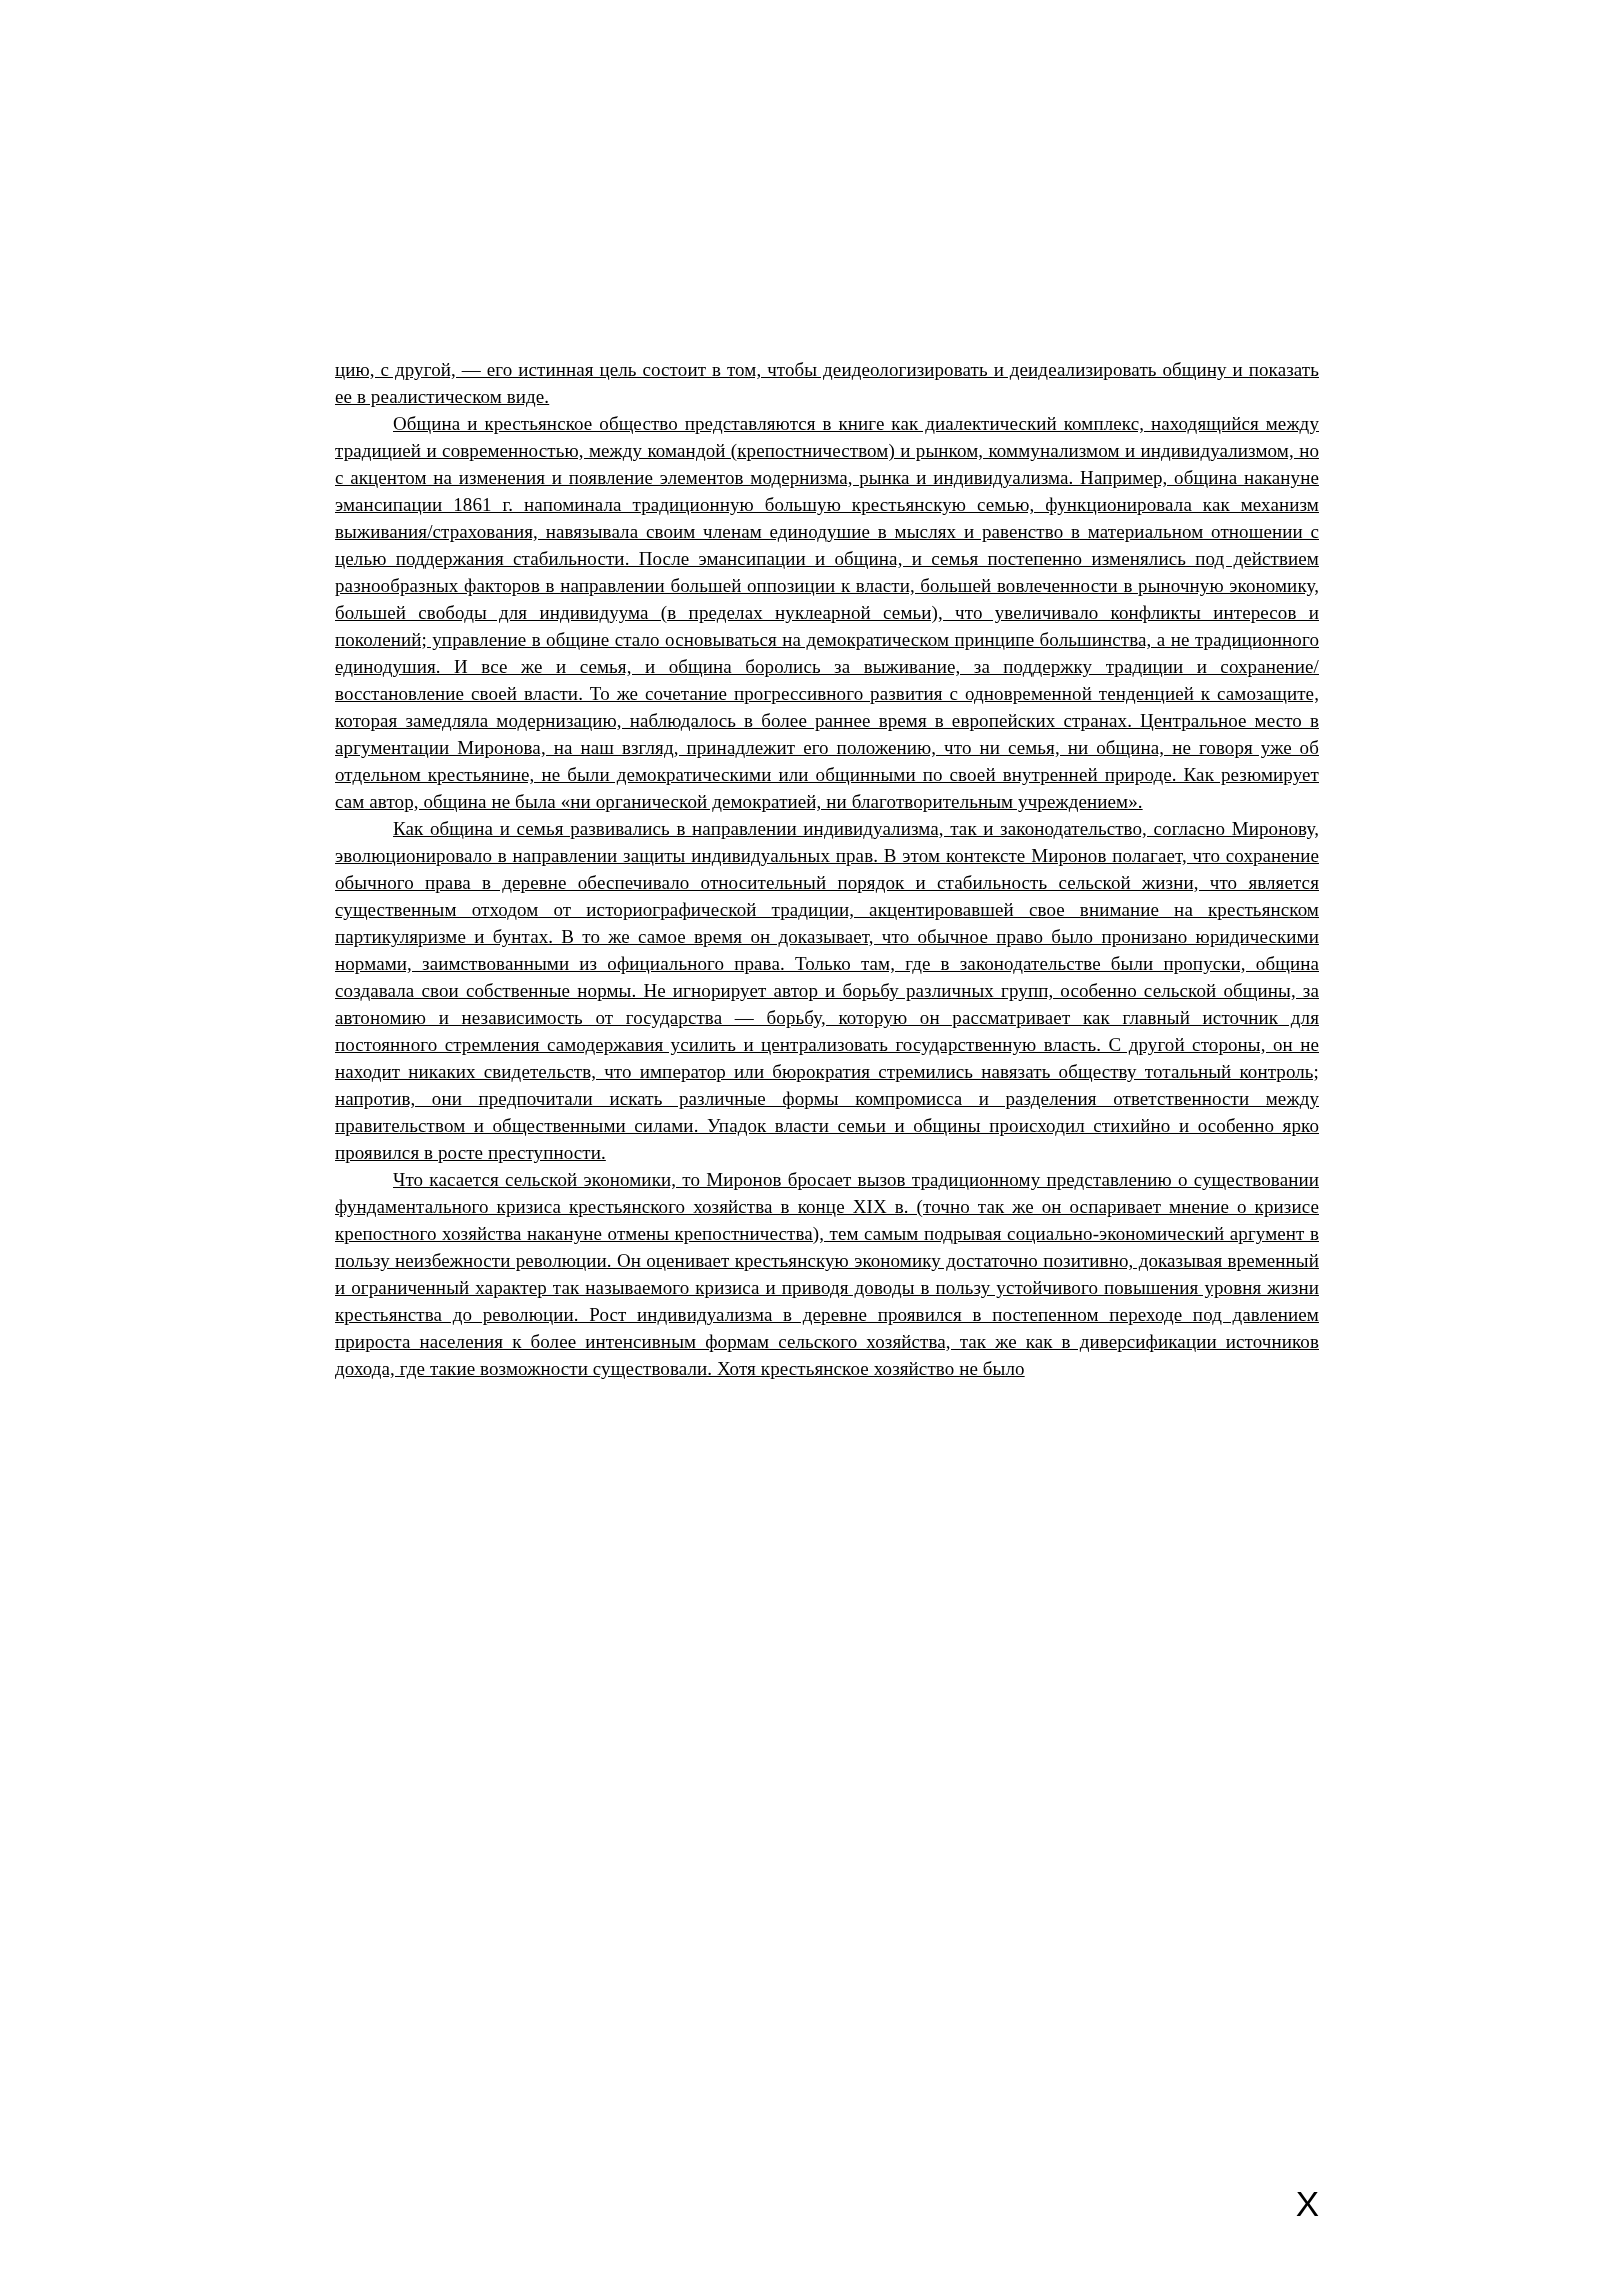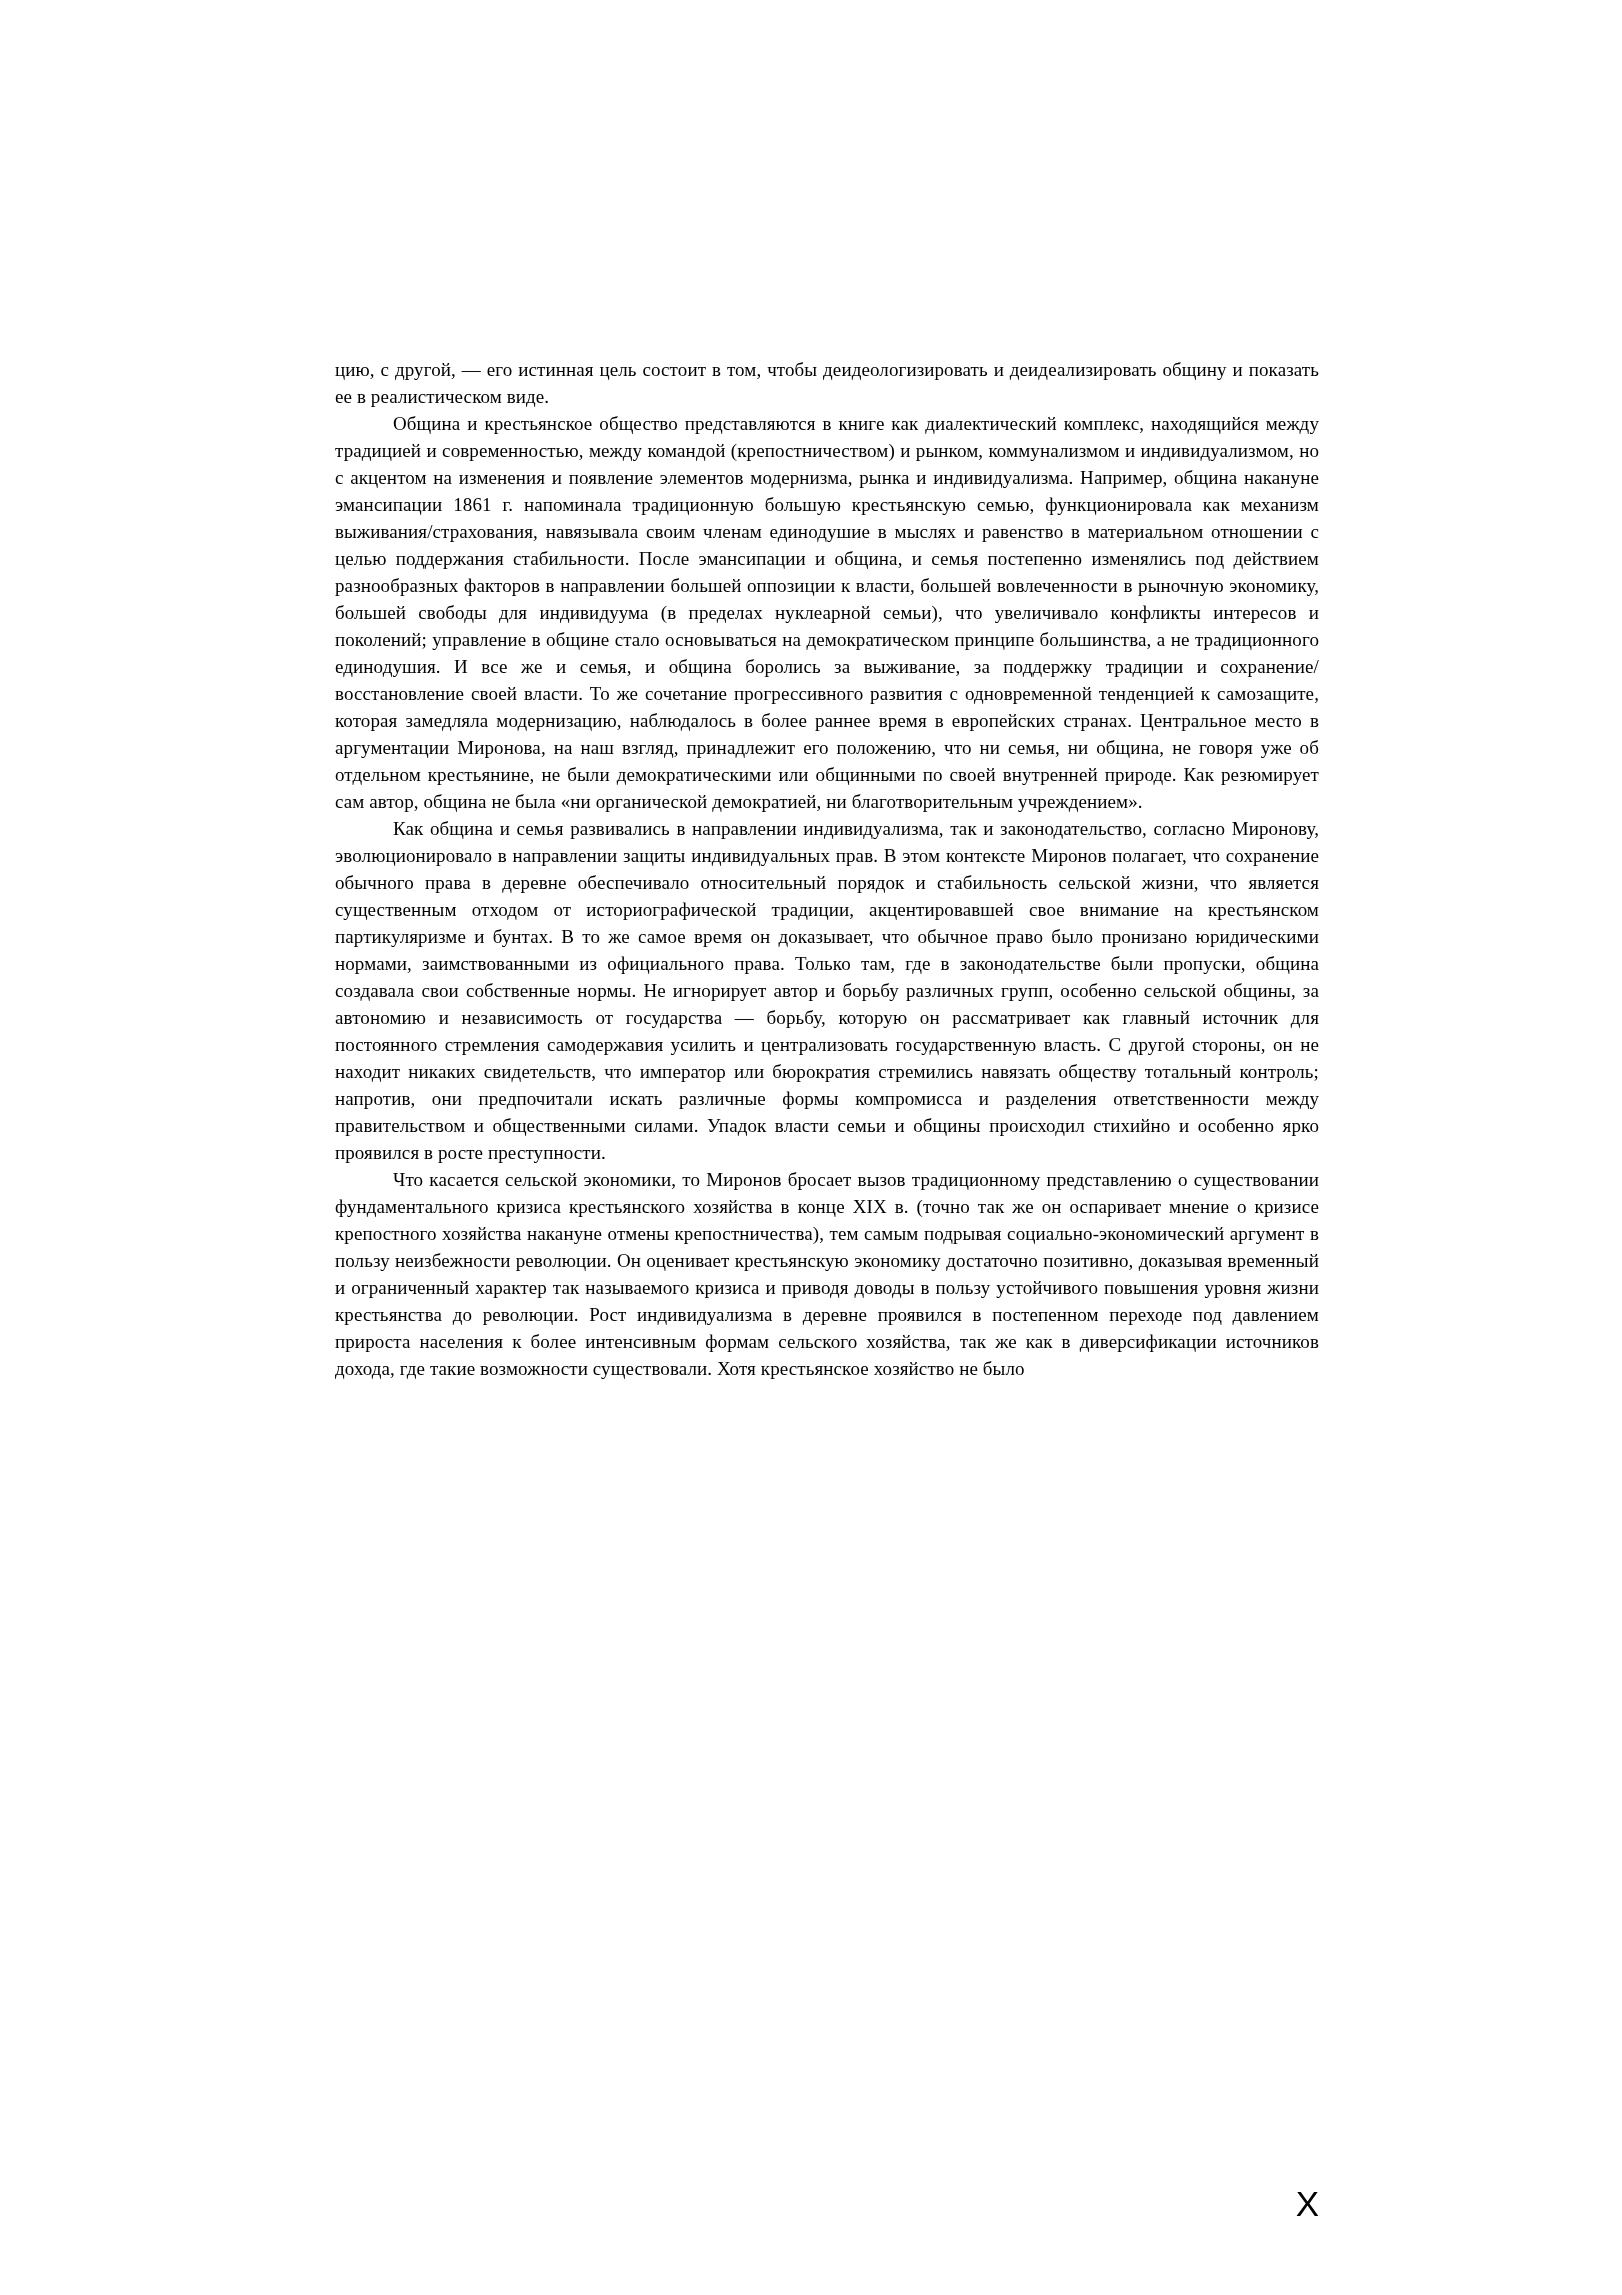--- a/index.html
+++ b/index.html
@@ -25,6 +25,7 @@
     line-height: 27px;
     text-align: justify;
     letter-spacing: 0.1px;
+    text-decoration: underline;
   }
   .text-block p {
     margin: 0;

